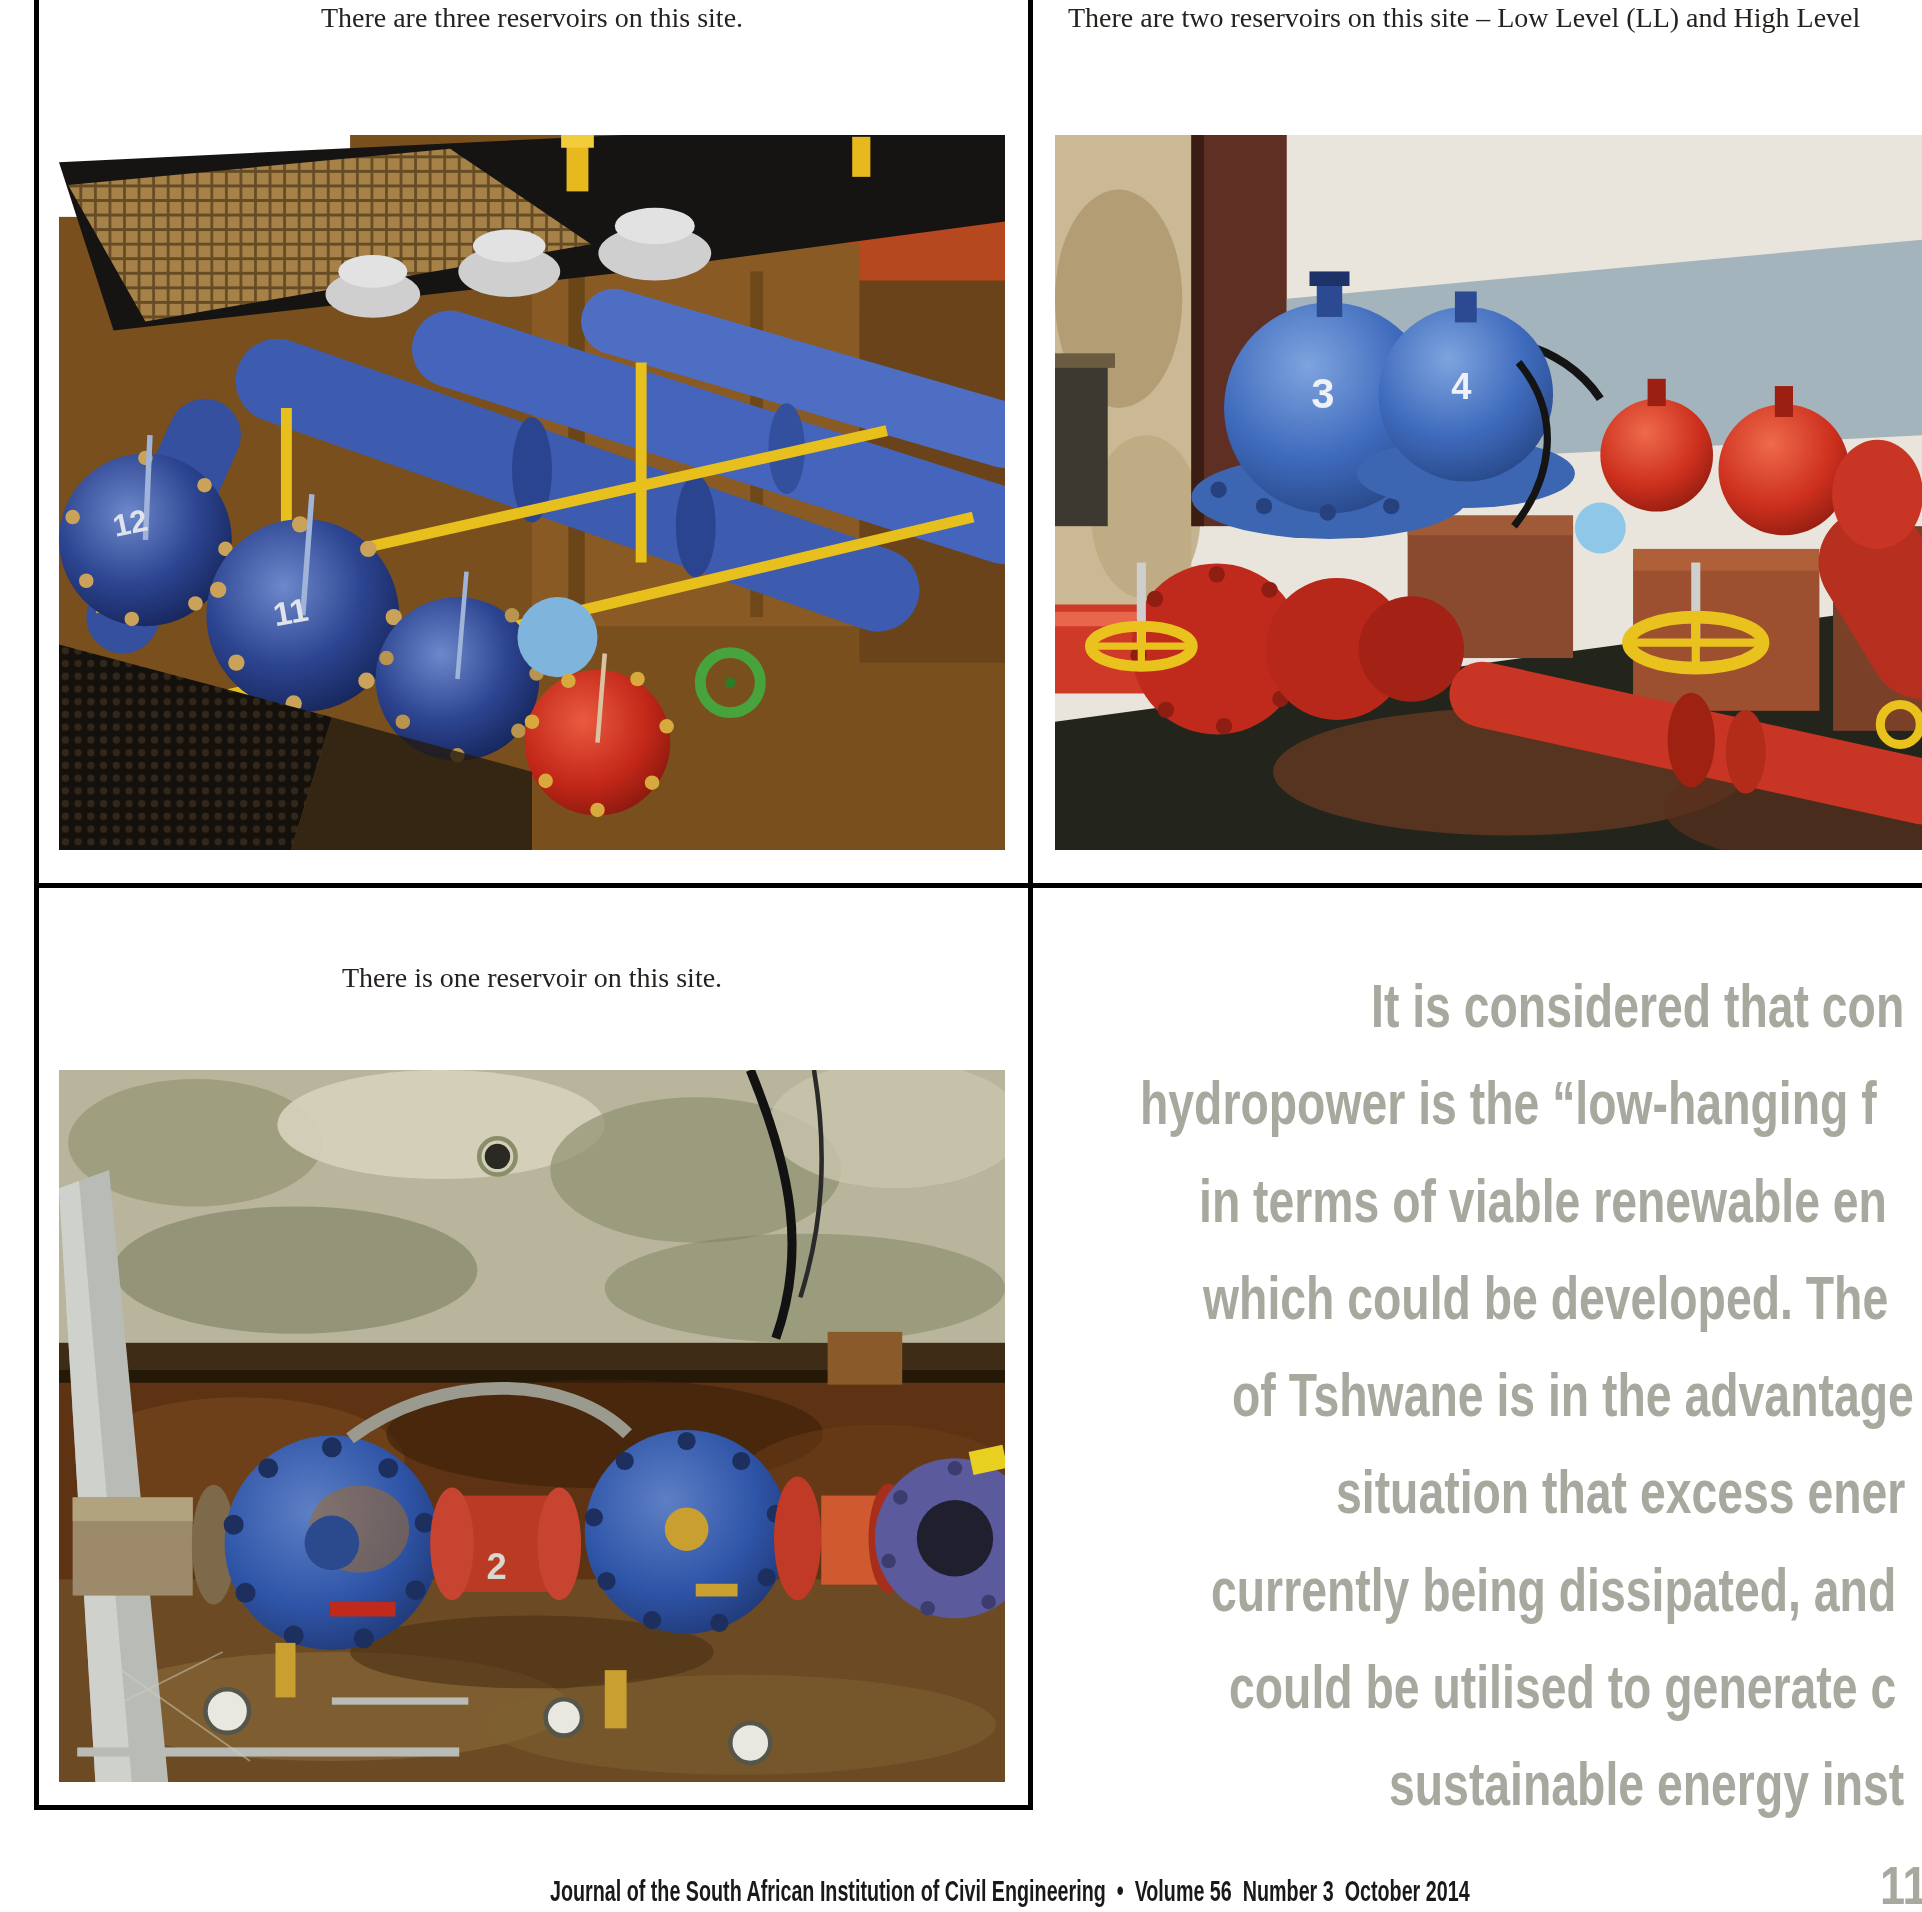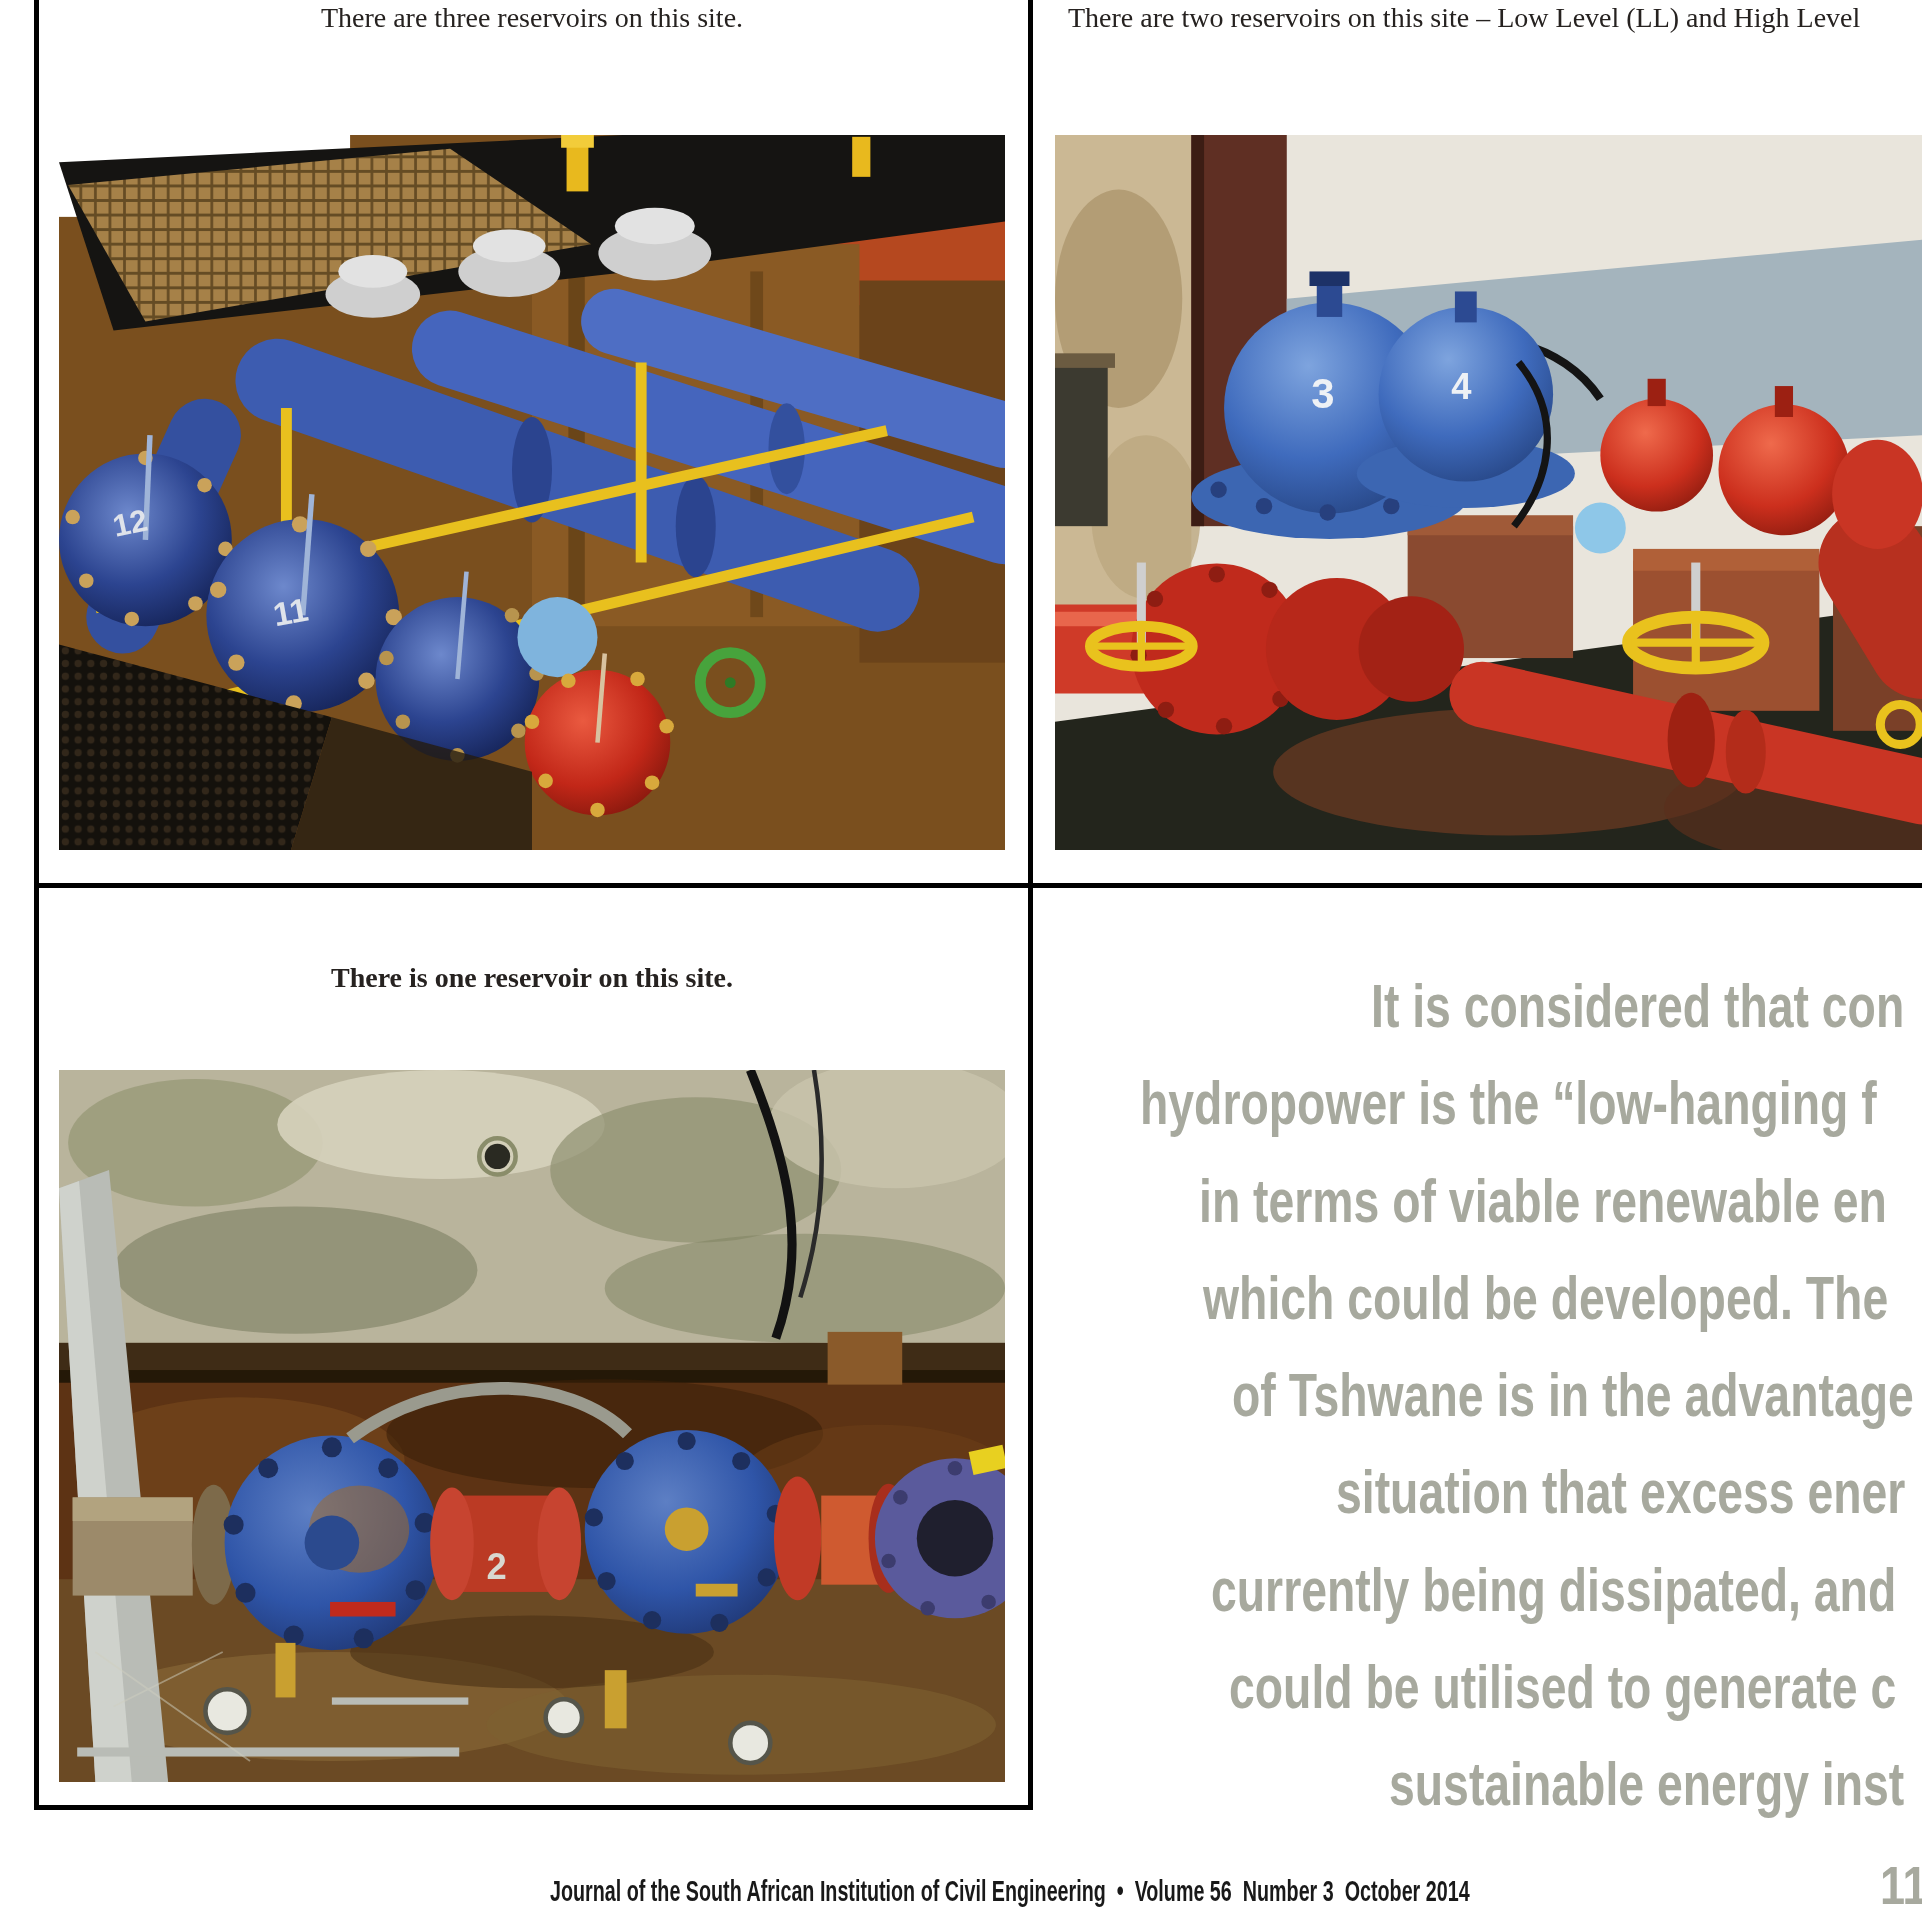--- a/index.html
+++ b/index.html
@@ -34,7 +34,7 @@
   <div class="abs caption" style="left:1068px;top:0;white-space:nowrap;">There are two reservoirs on this site – Low Level (LL) and High Level</div>
 
 
-  <div class="abs caption" style="left:36px;top:960px;width:992px;text-align:center;font-weight:bold;">There is one reservoir on this site.</div>
+  <div class="abs caption" style="left:36px;top:960px;width:992px;text-align:center;">There is one reservoir on this site.</div>
 
   <div class="photo" style="left:59px;top:135px;width:946px;height:715px;">
     <svg viewBox="0 0 1040 786" preserveAspectRatio="none">

